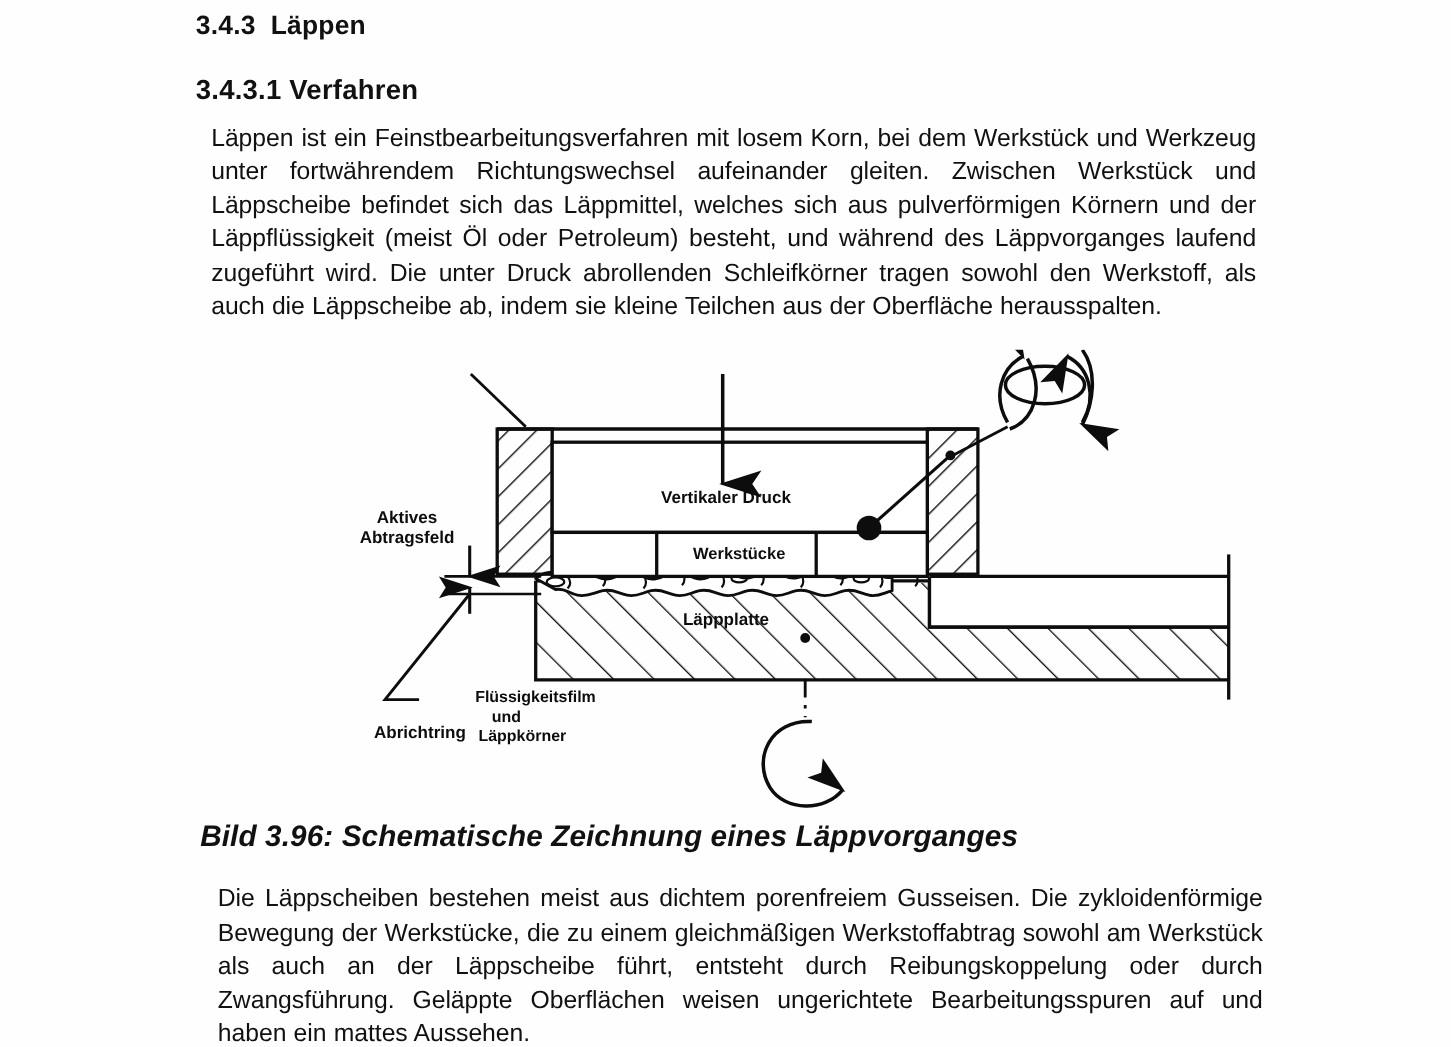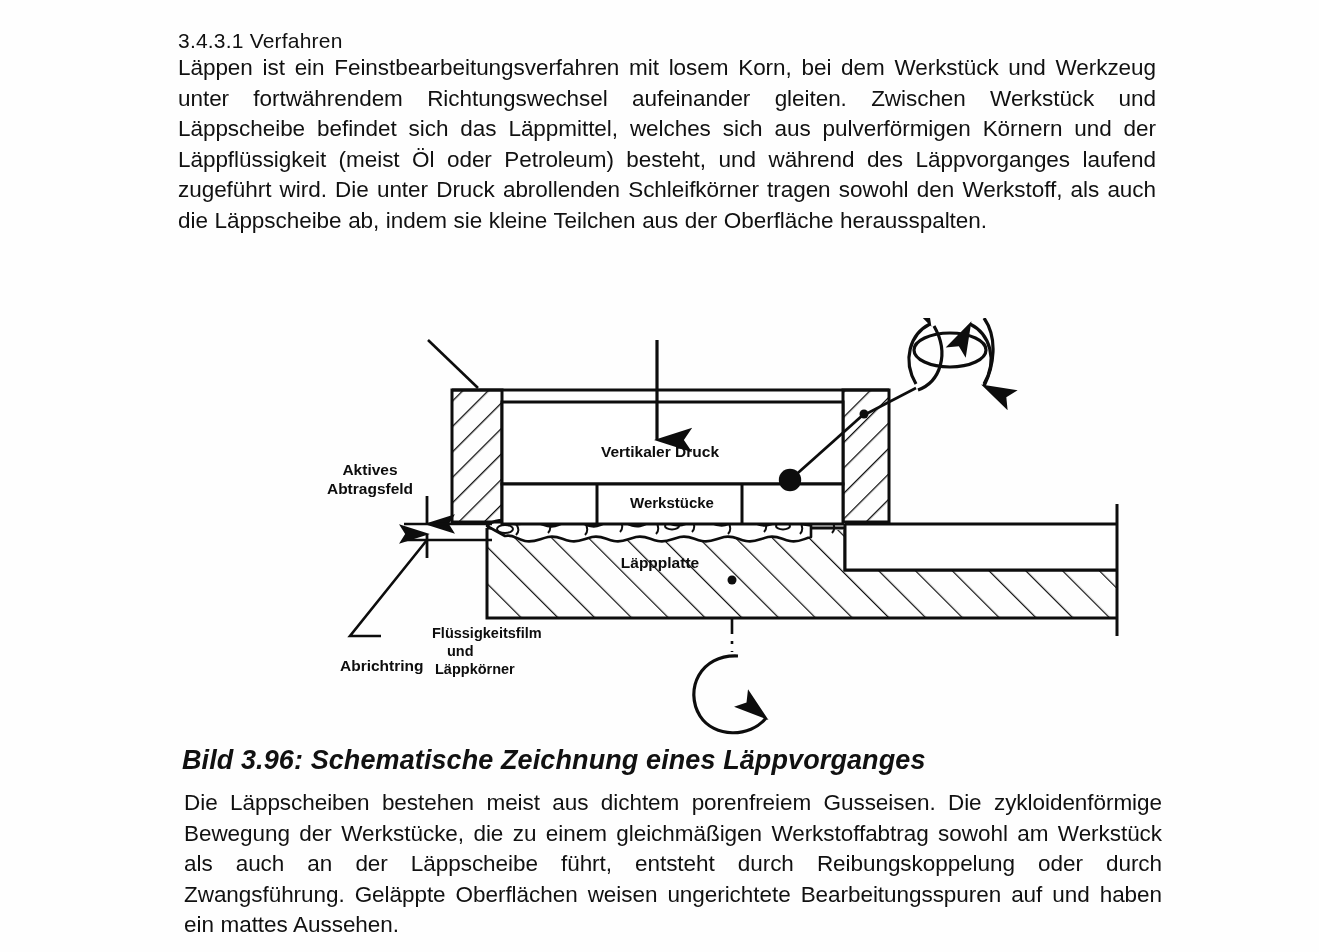--- a/index.html
+++ b/index.html
@@ -98,6 +98,9 @@
 <div class="page">
 
   <div class="content">
+    <h2 class="heading-major">
+      <span>3.4.3</span>&nbsp;&nbsp;<span>Läppen</span>
+    </h2>
 
     <h3 class="heading-minor">
       <span>3.4.3.1</span>&nbsp;<span>Verfahren</span>

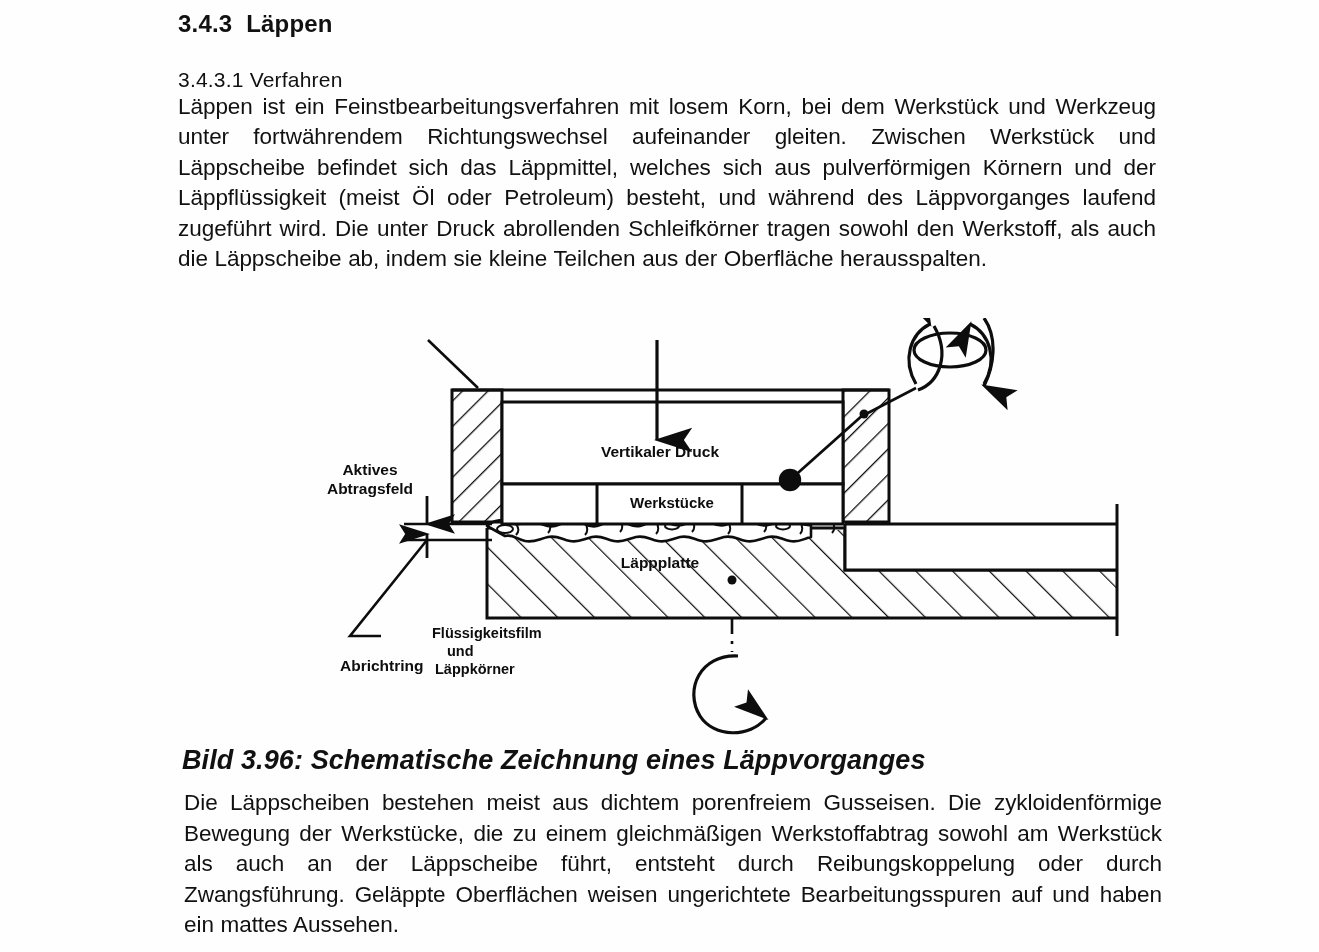--- a/index.html
+++ b/index.html
@@ -39,8 +39,8 @@
     line-height: 1.2;
   }
   h3.heading-minor {
-    font-size: 21px;
-    font-weight: normal;
+    font-size: 25px;
+    font-weight: bold;
     letter-spacing: 0.2px;
     margin: 0;
     padding: 28px 0 0 0;

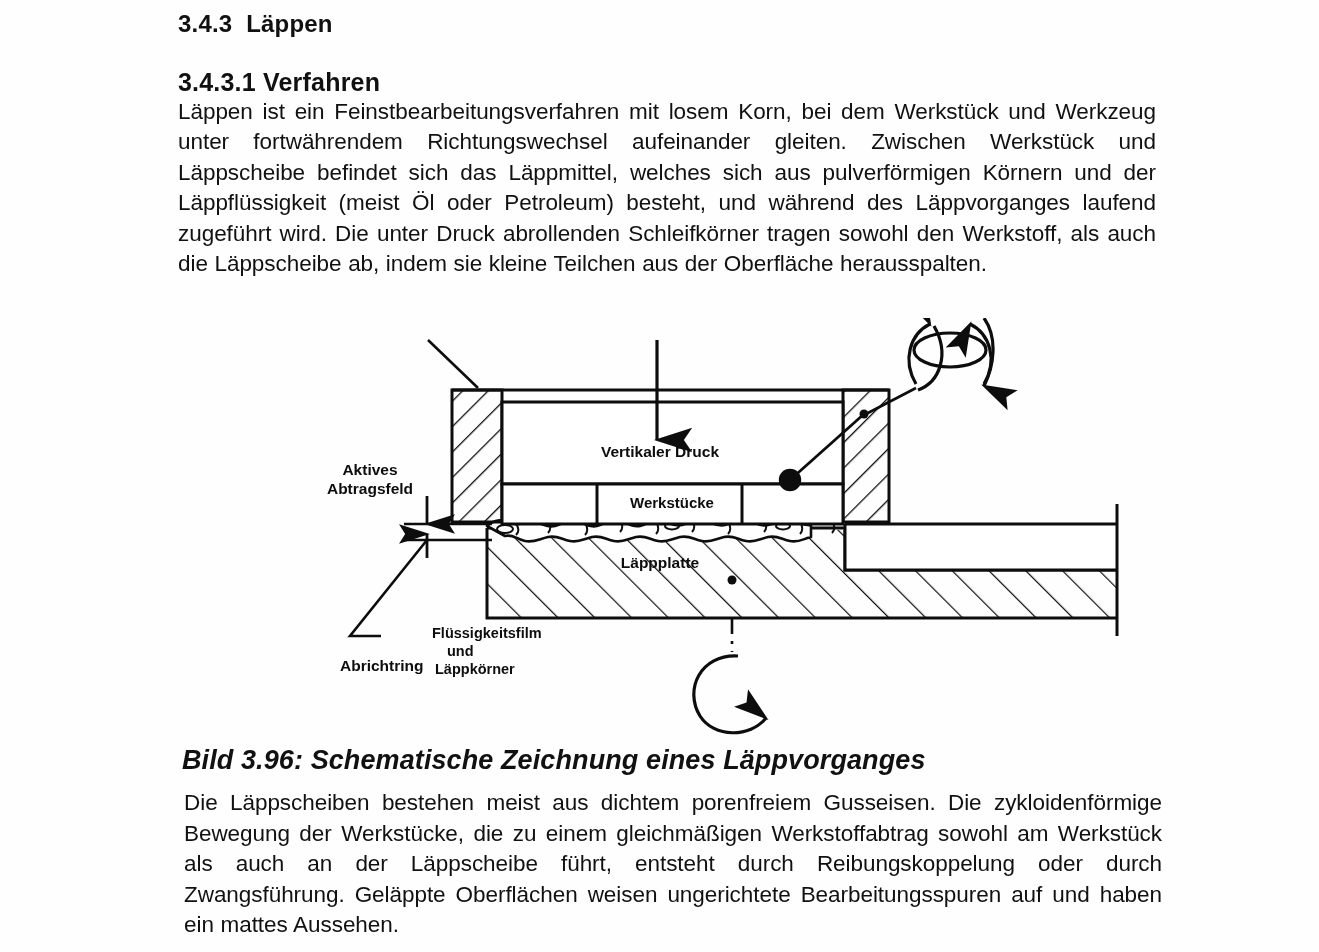--- a/index.html
+++ b/index.html
@@ -49,7 +49,7 @@
   p.body-par {
     font-size: 22.5px;
     line-height: 30.5px;
-    margin: 0;
+    margin: 14px;
     padding: 0;
     text-align: justify;
     letter-spacing: -0.05px;

